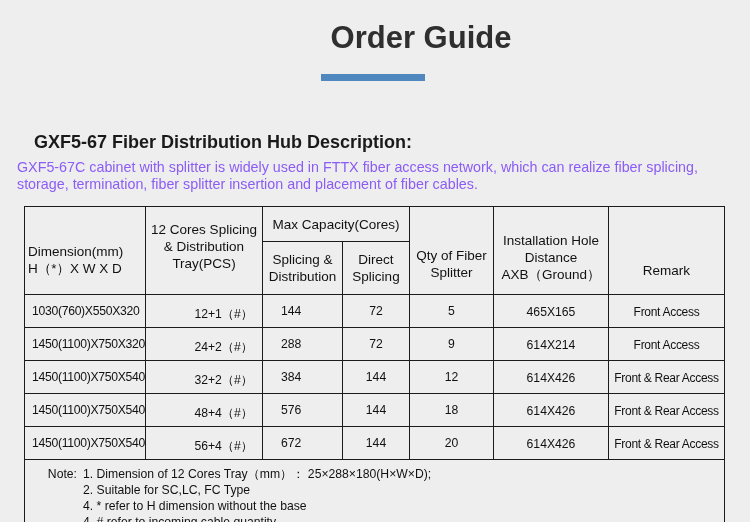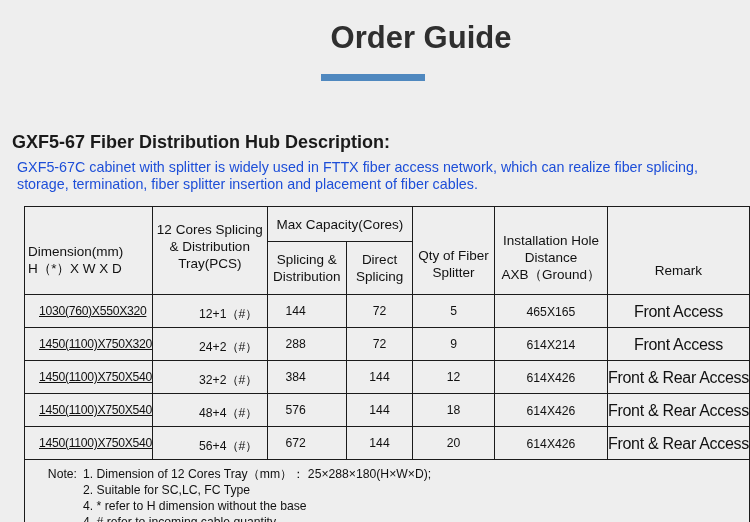--- a/index.html
+++ b/index.html
@@ -20,7 +20,7 @@
       background: #4f88bf;
     }
     .section-heading {
-      position: absolute; left: 12px; top: 132px;
+      position: absolute; left: 34px; top: 132px;
       font-size: 18px; font-weight: bold; color: #1a1a1a;
     }
     .description {

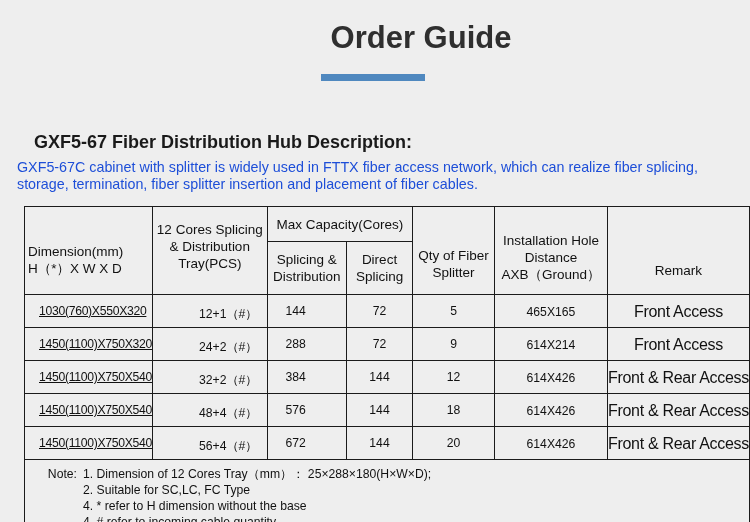--- a/index.html
+++ b/index.html
@@ -25,7 +25,7 @@
     }
     .description {
       position: absolute; left: 17px; top: 159px; width: 720px;
-      font-size: 14.3px; line-height: 17px; color: #1d4ed8;
+      font-size: 14.3px; line-height: 17px; color: #8b5cf6;
     }
     .table-wrap { position: absolute; left: 24px; top: 206px; }
     table {

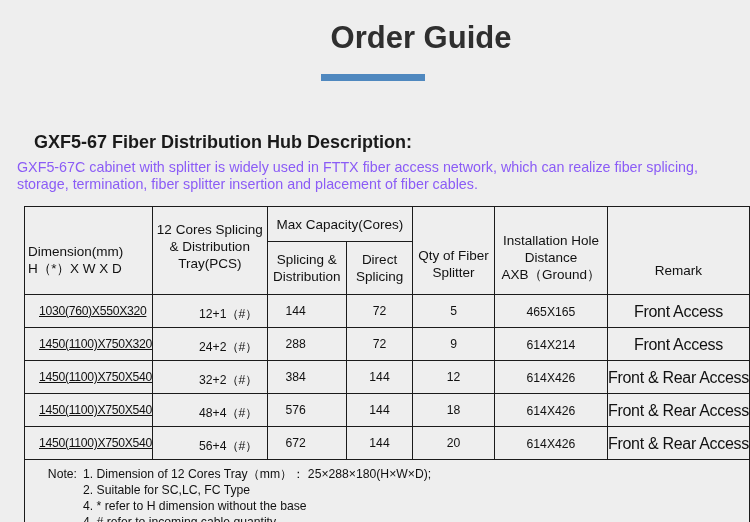--- a/index.html
+++ b/index.html
@@ -46,7 +46,7 @@
     .c-hole { width: 115px; }
     .c-rem { width: 116px; }
     th.dim-head { text-align: left; padding-left: 3px; vertical-align: middle; padding-top: 18px; }
-    td.dim { text-align: left; padding-left: 14px; font-size: 12.2px; letter-spacing: -0.3px; text-decoration: underline; }
+    td.dim { text-align: left; padding-left: 7px; font-size: 12.2px; letter-spacing: -0.3px; }
     td.tray { text-align: right; padding-right: 9px; padding-top: 6px; }
     td.spl { text-align: left; padding-left: 18px; }
     td.hole, td.rem { padding-top: 1px; }

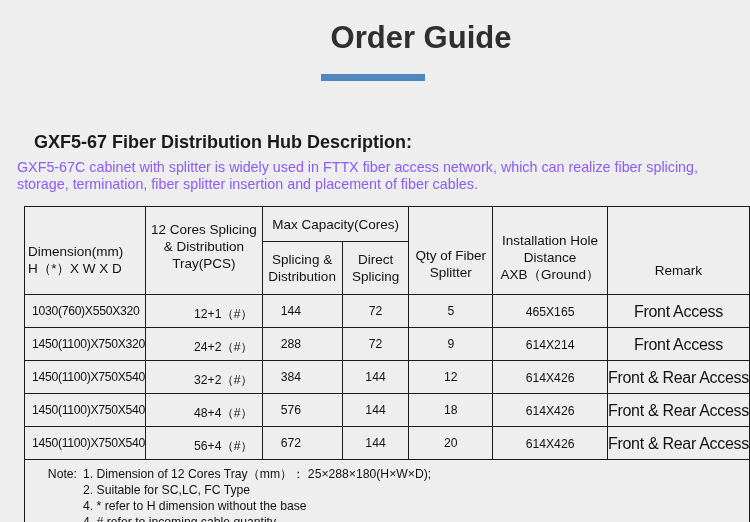--- a/index.html
+++ b/index.html
@@ -50,7 +50,7 @@
     td.tray { text-align: right; padding-right: 9px; padding-top: 6px; }
     td.spl { text-align: left; padding-left: 18px; }
     td.hole, td.rem { padding-top: 1px; }
-    td.rem { font-size: 16px; white-space: nowrap; letter-spacing: -0.3px; }
+    td.rem { font-size: 12px; white-space: nowrap; letter-spacing: -0.3px; }
     .max-cap-head { height: 34px; }
     .note-cell {
       text-align: left; vertical-align: top; height: 75px;

